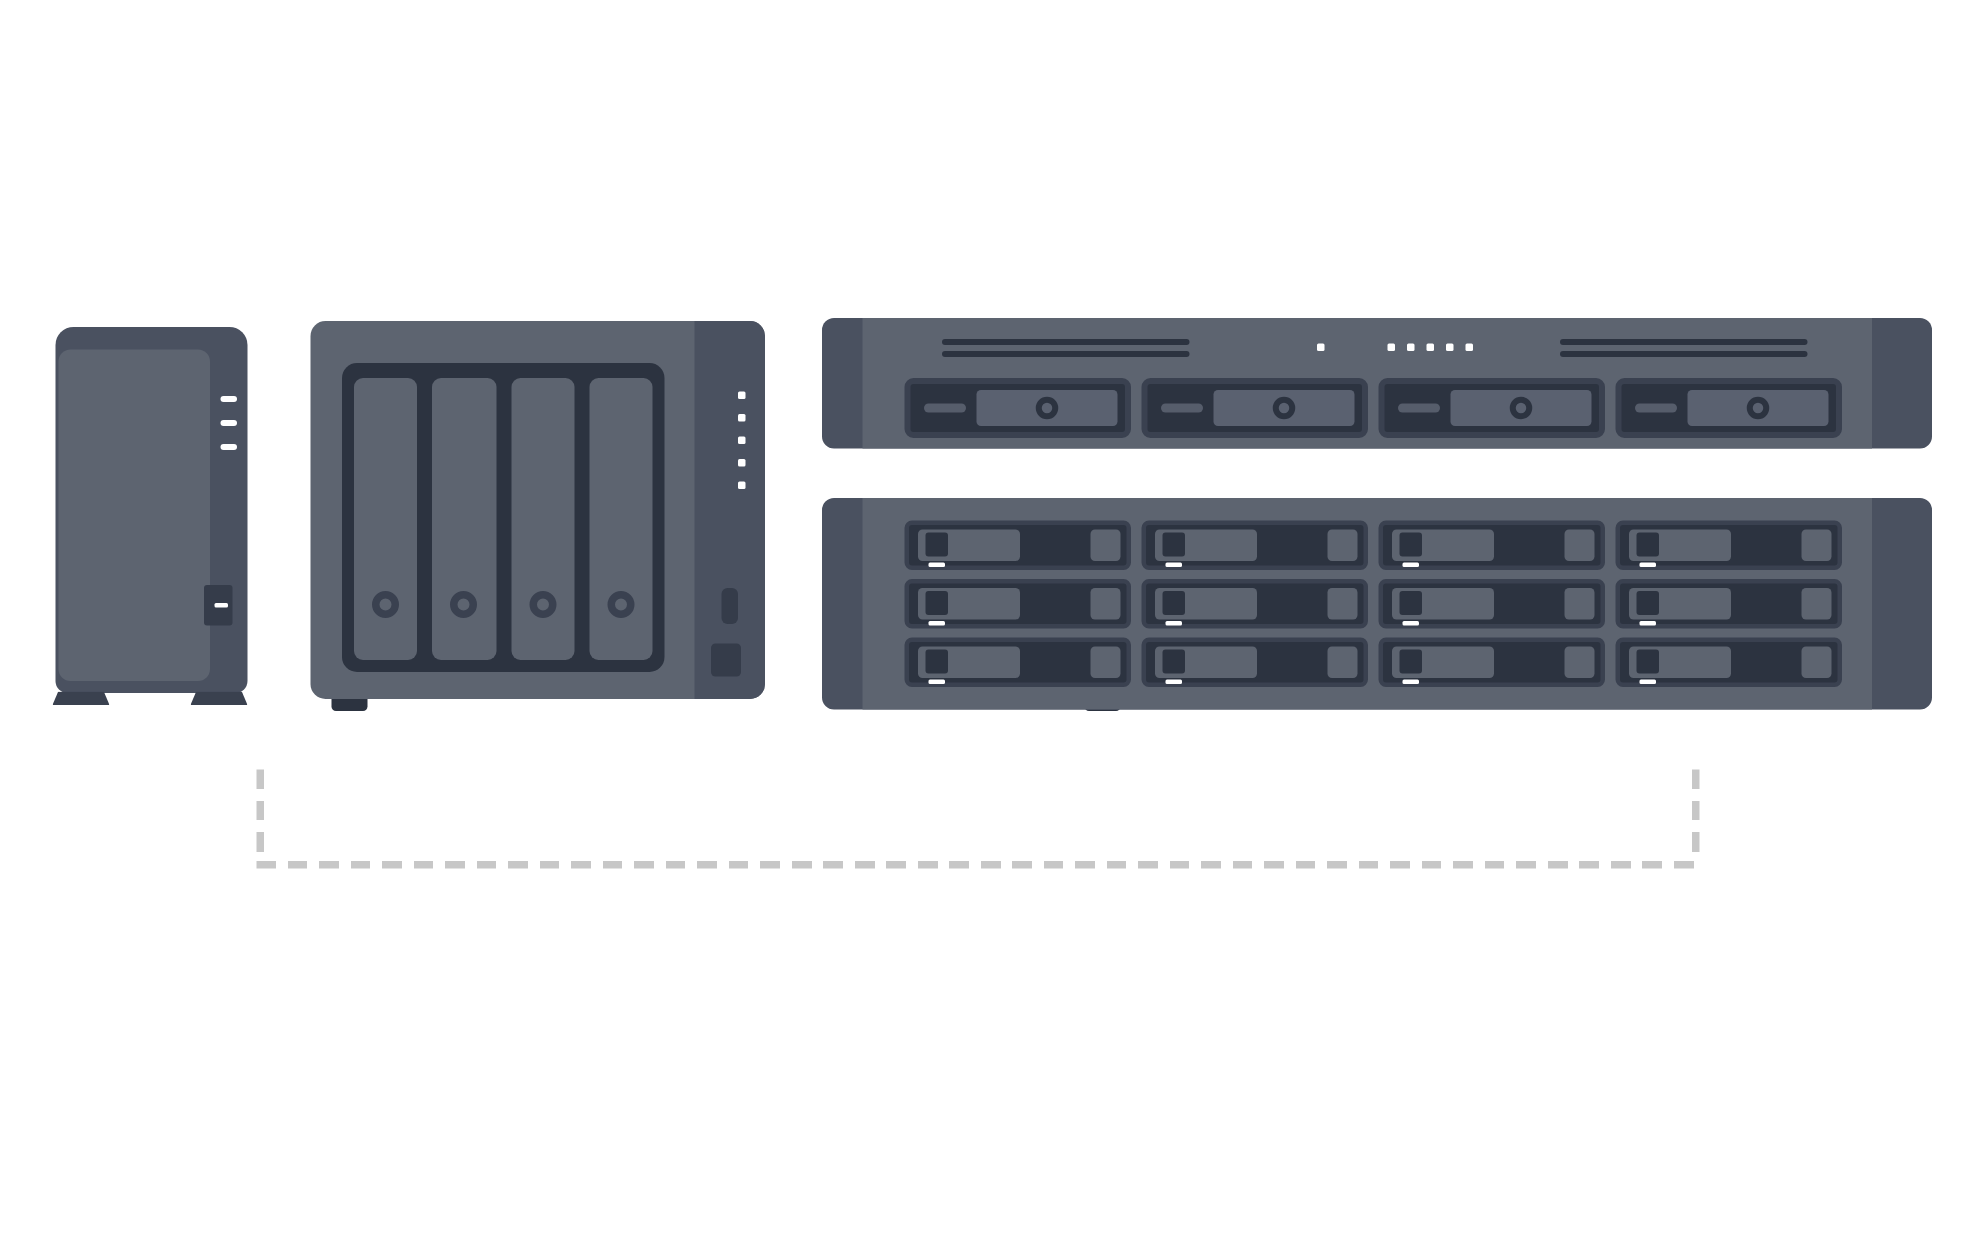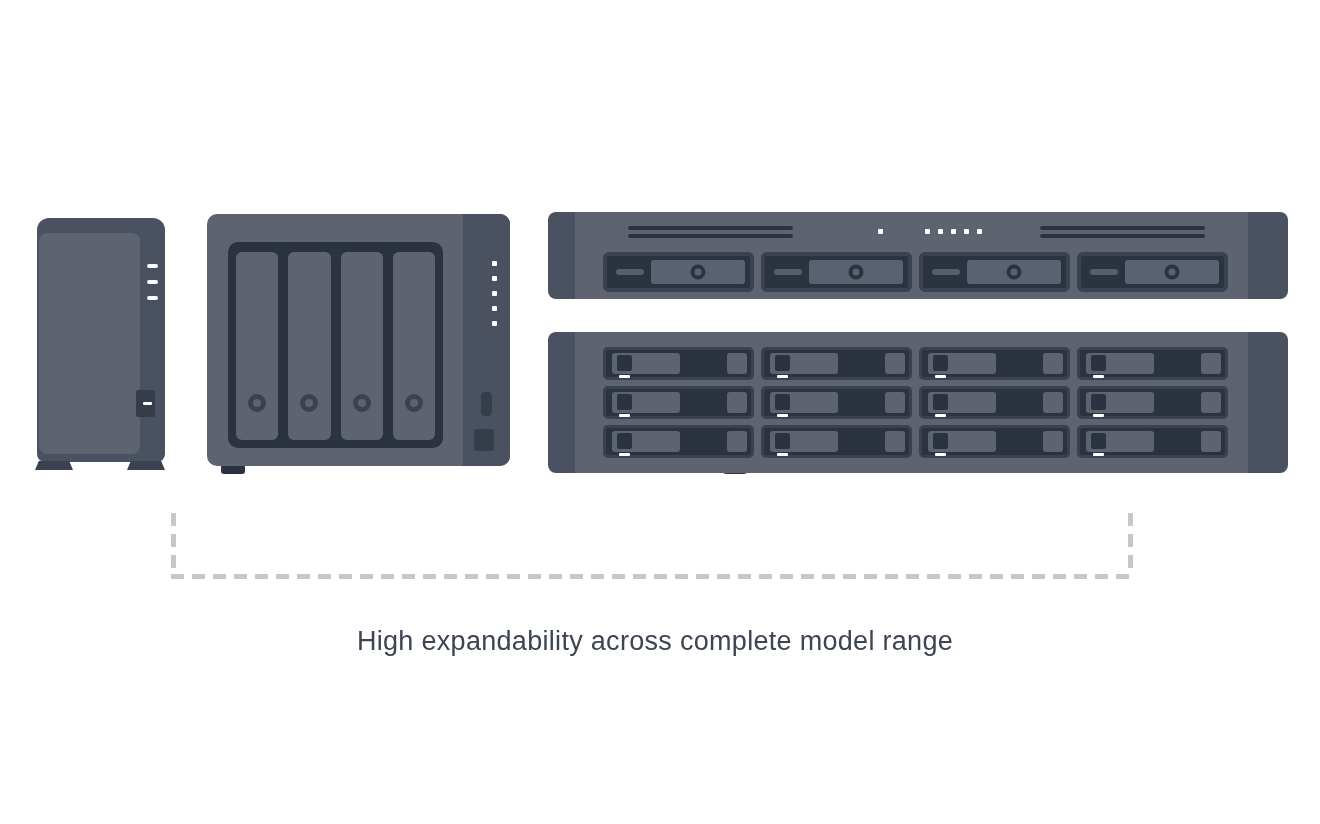--- a/index.html
+++ b/index.html
@@ -290,7 +290,6 @@
   <div class="abs brk-h"></div>
   <div class="abs brk-v brk-r"></div>
 
-  <div class="abs caption">High expandability across complete model range</div>
 </div>
 
 </body></html>

